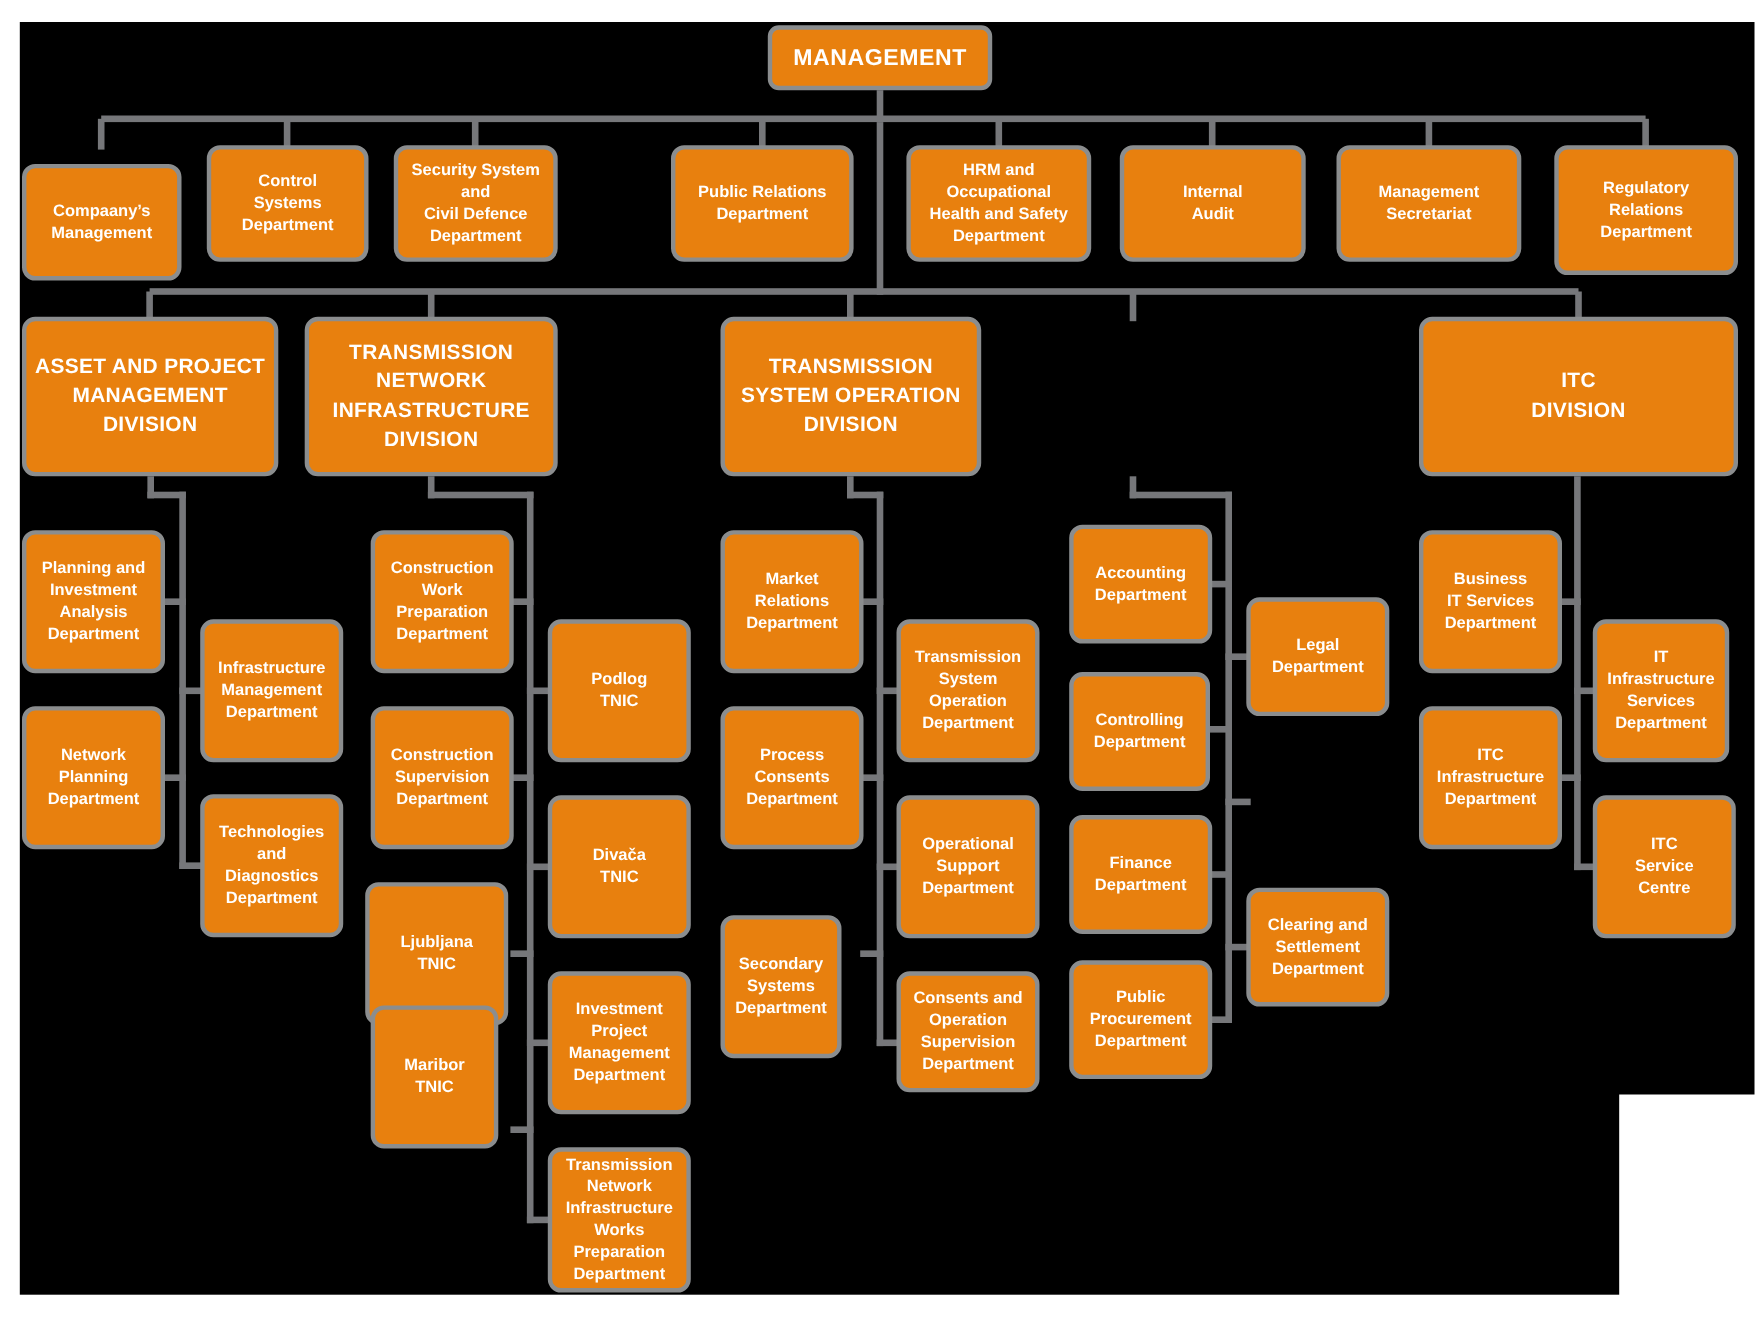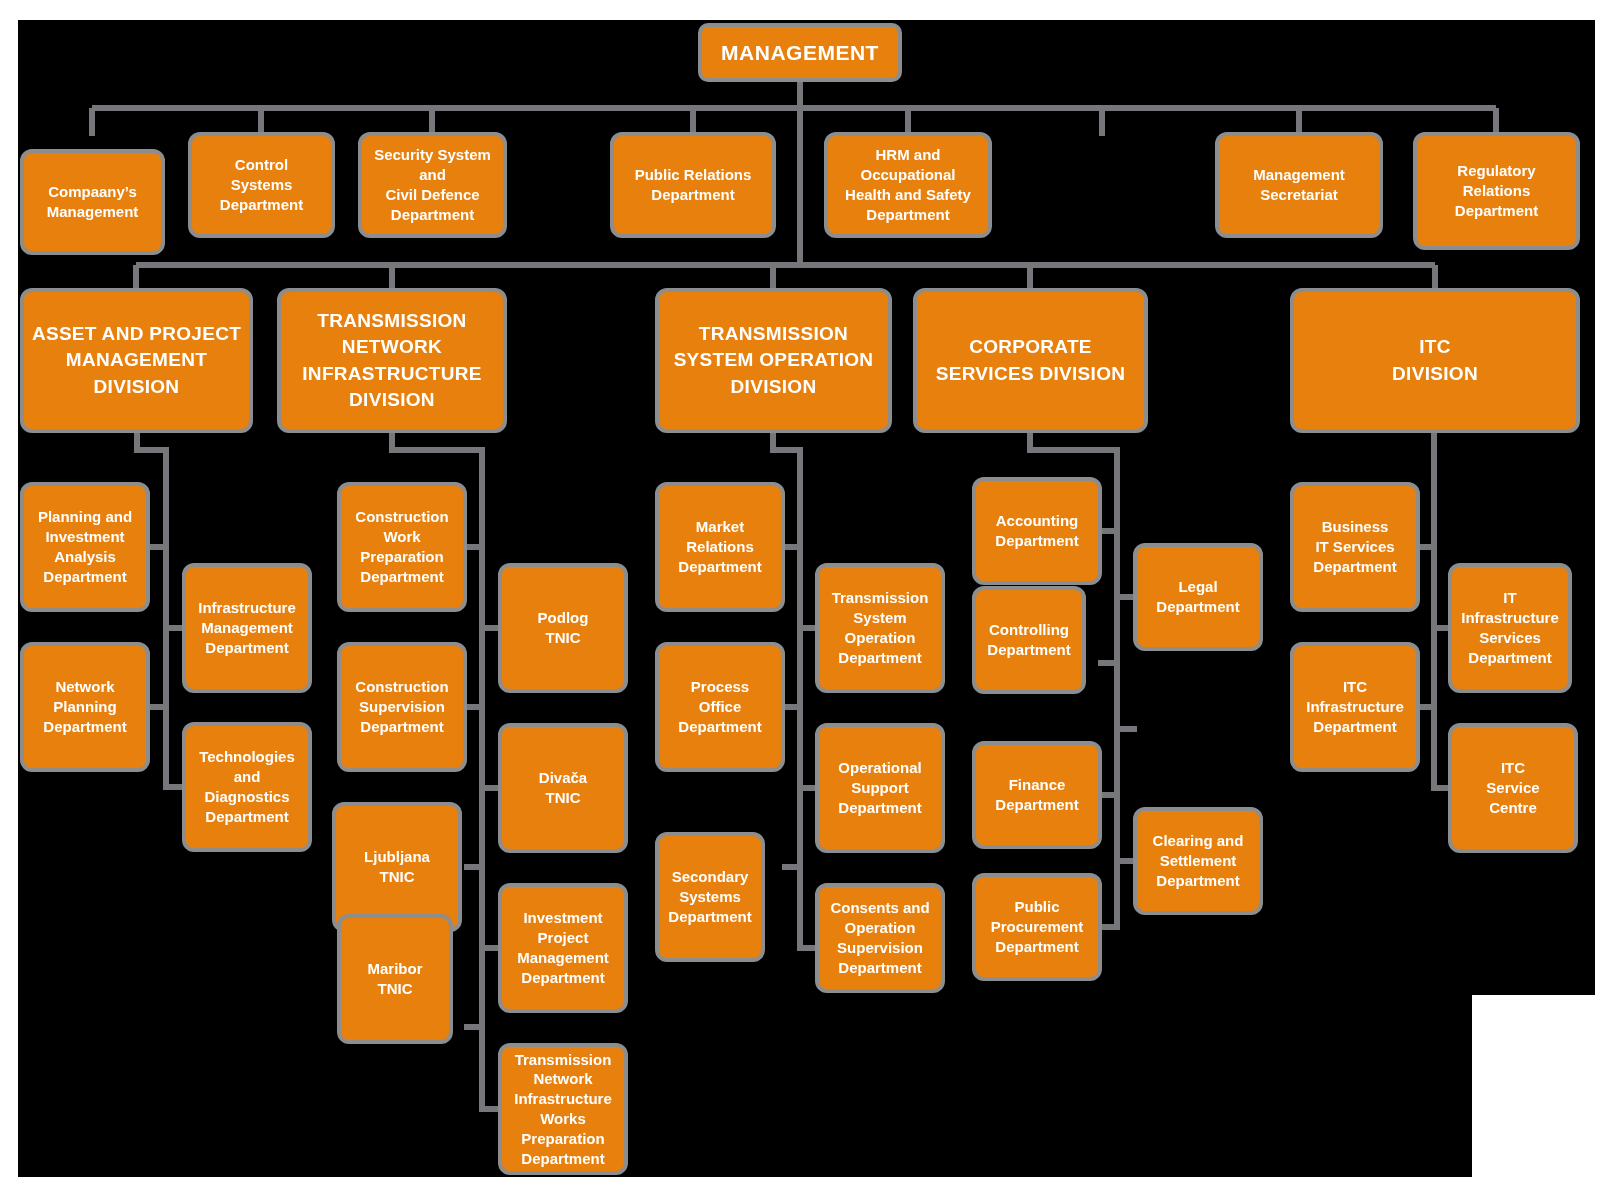--- a/index.html
+++ b/index.html
@@ -127,6 +127,8 @@
 Occupational
 Health and Safety
 Department</div>
+  <div class="box staff" style="left:1018px;top:132px;width:169px;height:106px">Internal
+Audit</div>
   <div class="box staff" style="left:1215px;top:132px;width:168px;height:106px">Management
 Secretariat</div>
   <div class="box staff" style="left:1413px;top:132px;width:167px;height:118px">Regulatory

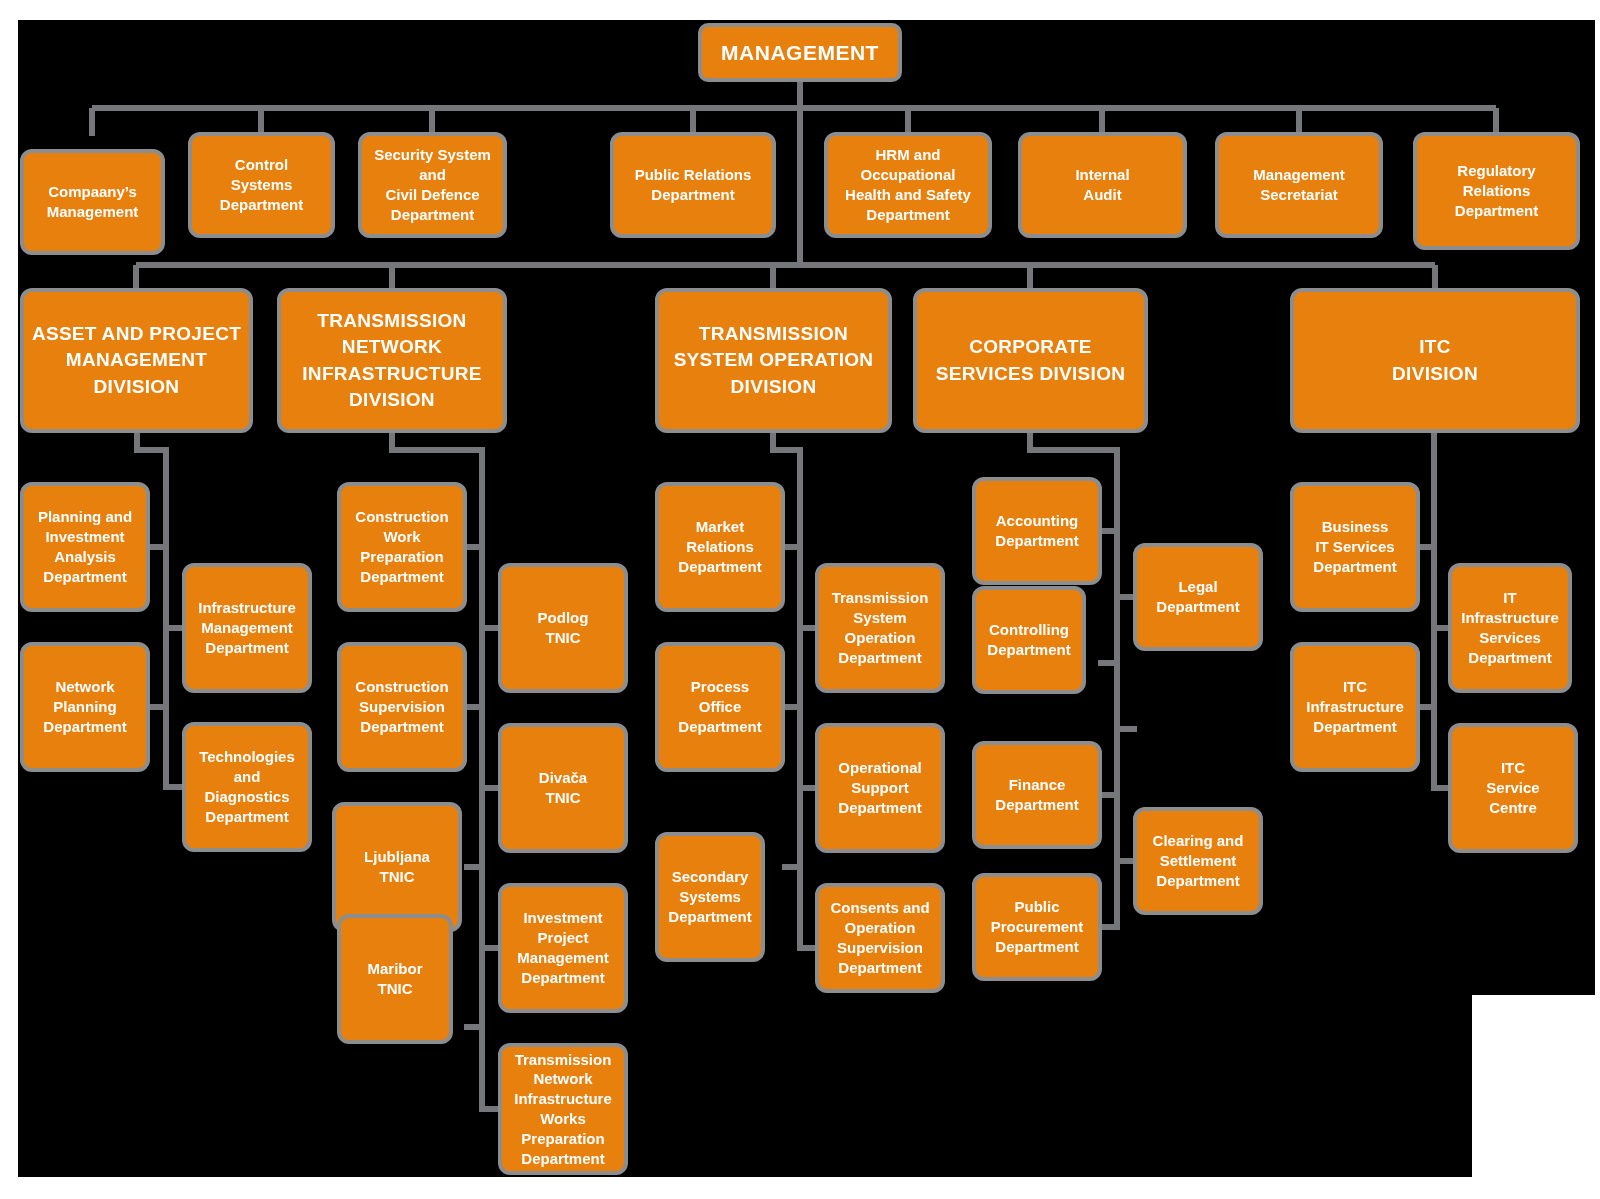--- a/index.html
+++ b/index.html
@@ -145,8 +145,6 @@
   <div class="box division" style="left:655px;top:288px;width:237px;height:145px">TRANSMISSION
 SYSTEM OPERATION
 DIVISION</div>
-  <div class="box division" style="left:913px;top:288px;width:235px;height:145px">CORPORATE
-SERVICES DIVISION</div>
   <div class="box division" style="left:1290px;top:288px;width:290px;height:145px">ITC
 DIVISION</div>
 

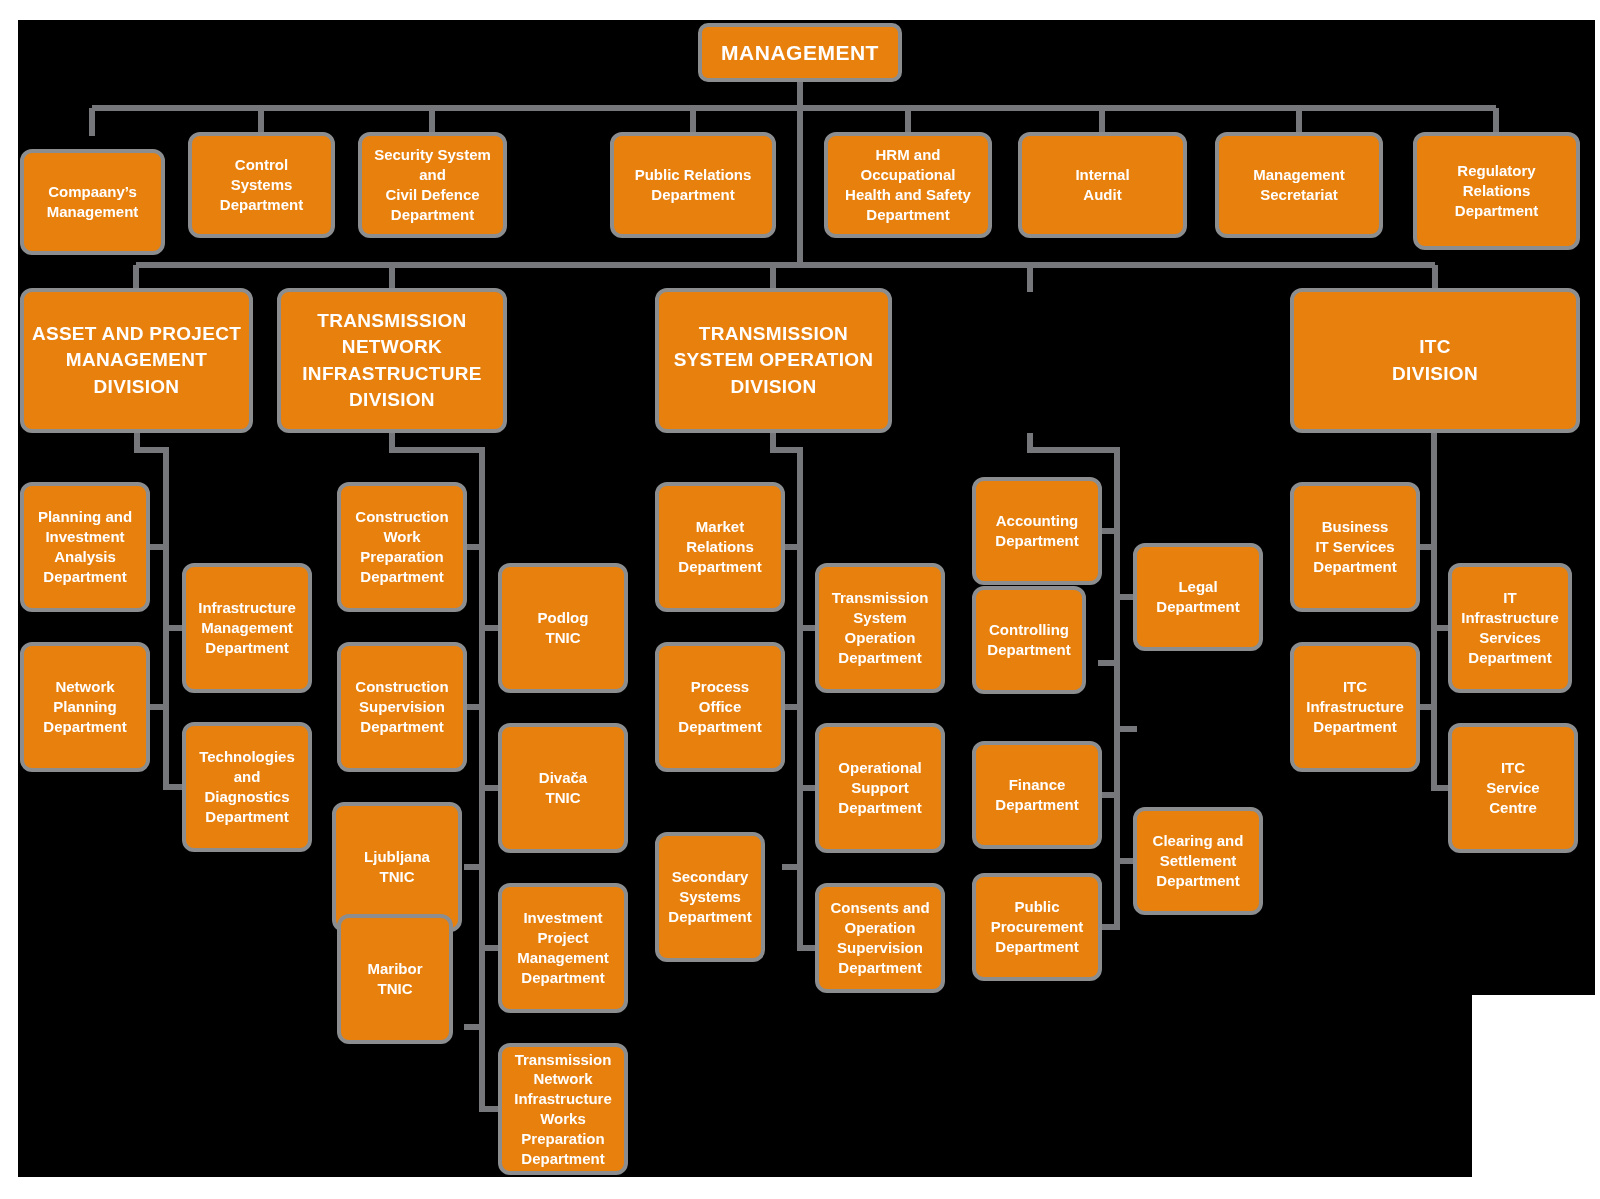--- a/index.html
+++ b/index.html
@@ -211,7 +211,7 @@
 
   <div class="box" style="left:972px;top:477px;width:130px;height:108px">Accounting
 Department</div>
-  <div class="box" style="left:972px;top:586px;width:114px;height:108px">Controlling
+  <div class="box" style="left:972px;top:611px;width:128px;height:108px">Controlling
 Department</div>
   <div class="box" style="left:972px;top:741px;width:130px;height:108px">Finance
 Department</div>

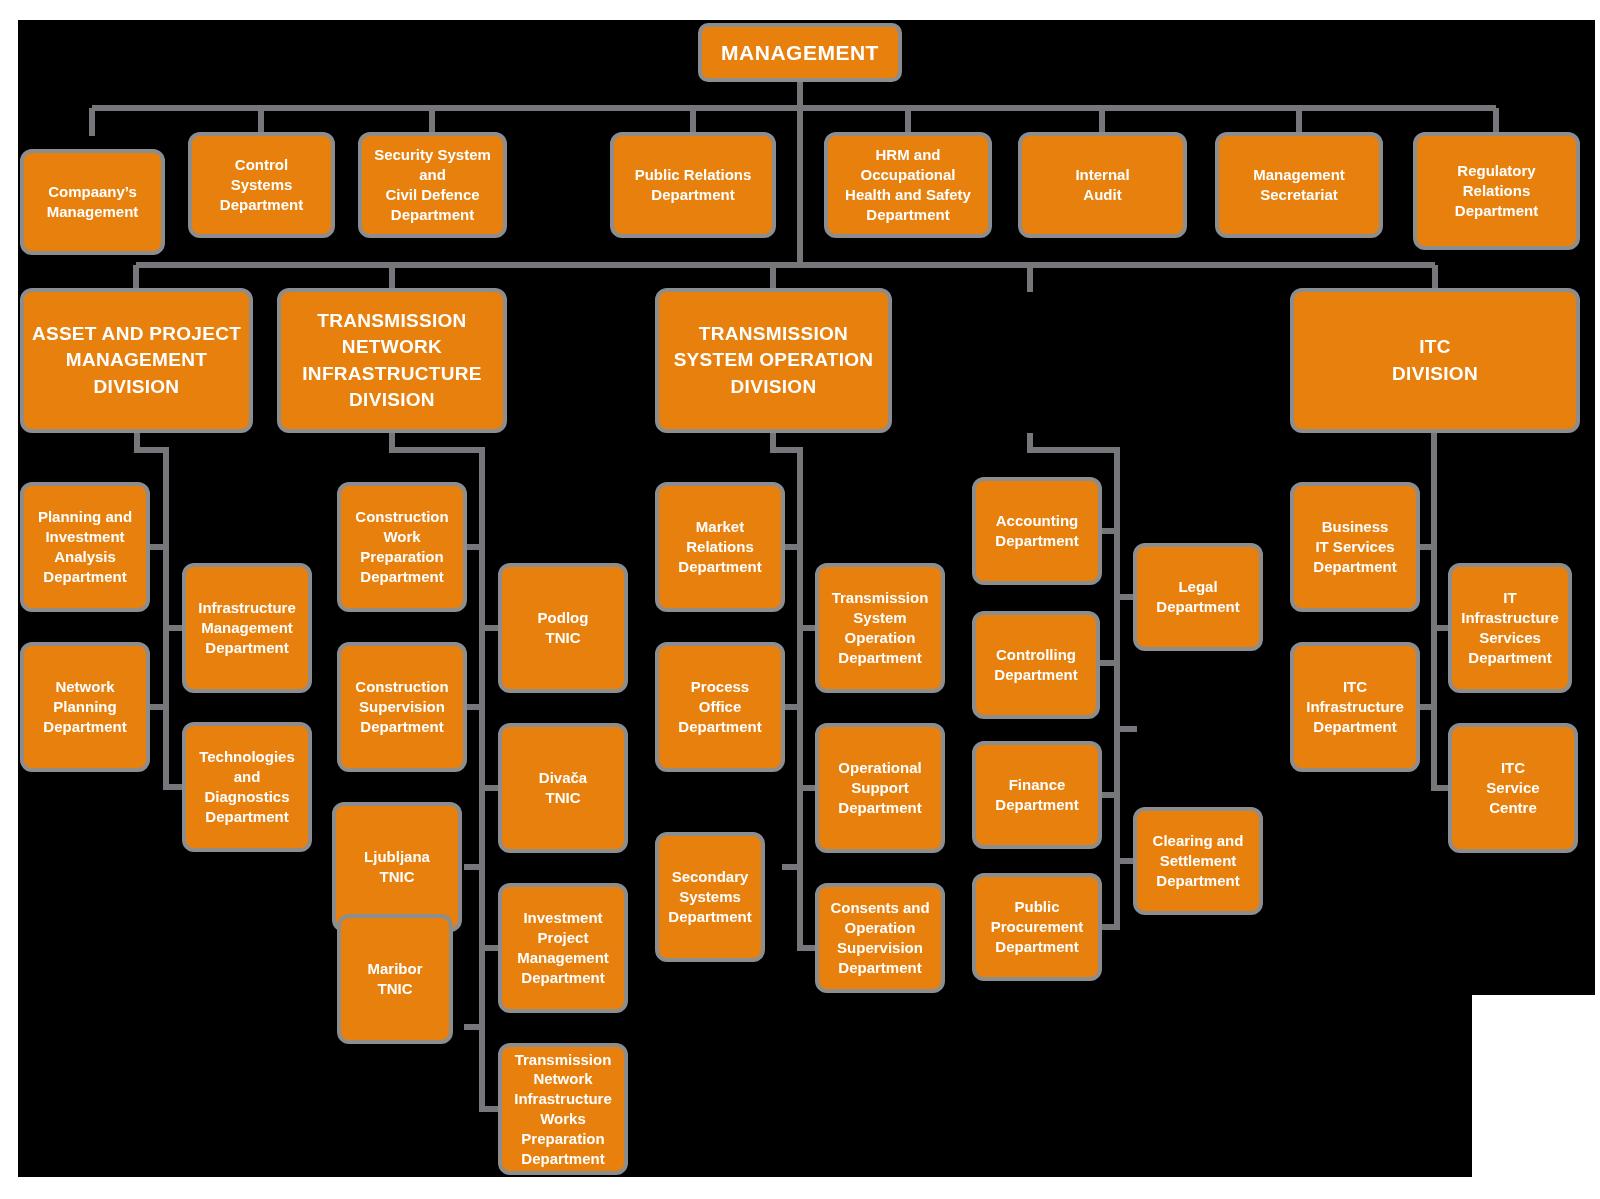--- a/index.html
+++ b/index.html
@@ -192,7 +192,7 @@
 Relations
 Department</div>
   <div class="box" style="left:655px;top:642px;width:130px;height:130px">Process
-Office
+Consents
 Department</div>
   <div class="box" style="left:655px;top:832px;width:110px;height:130px">Secondary
 Systems

